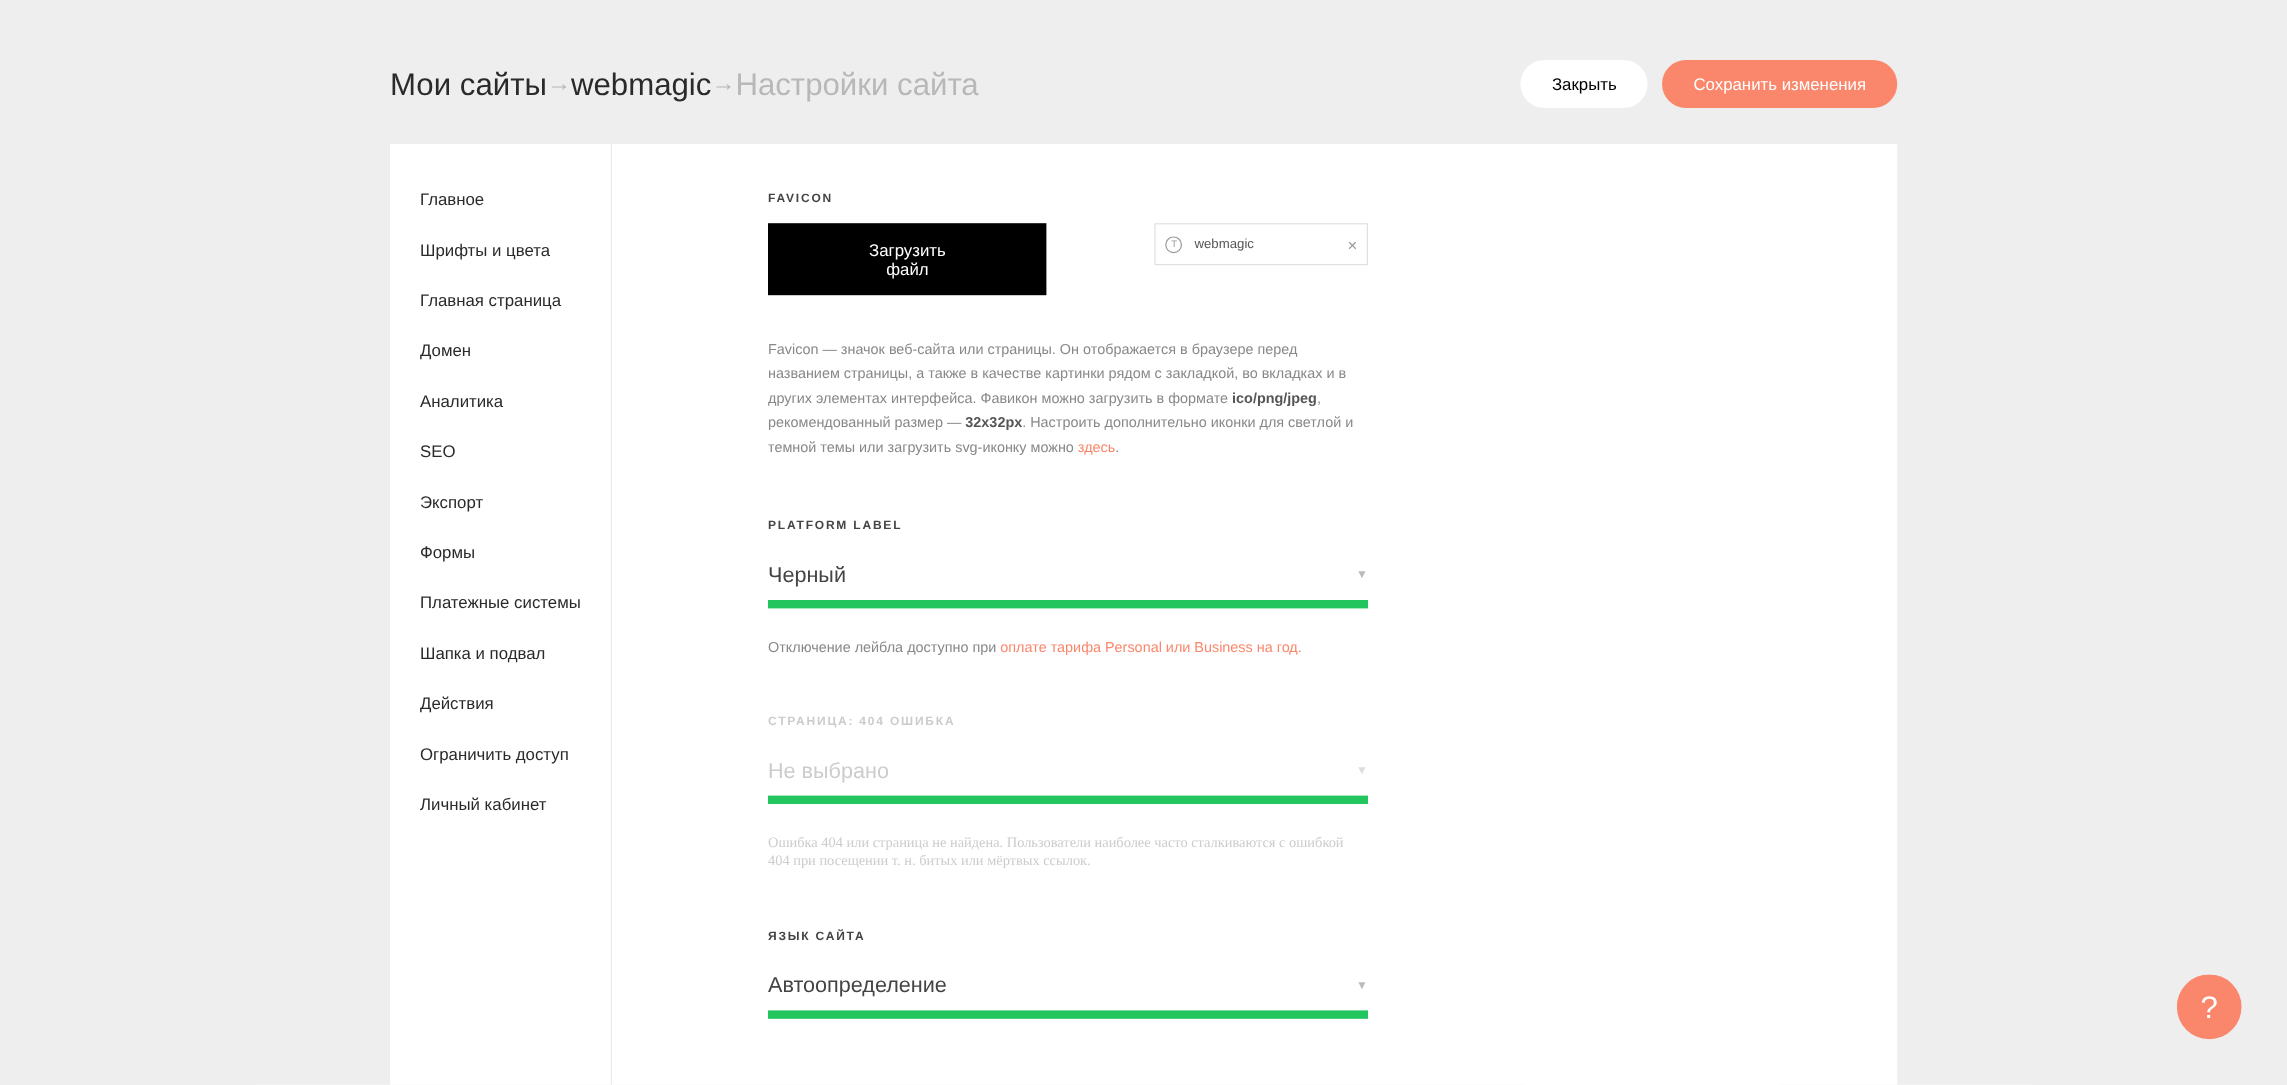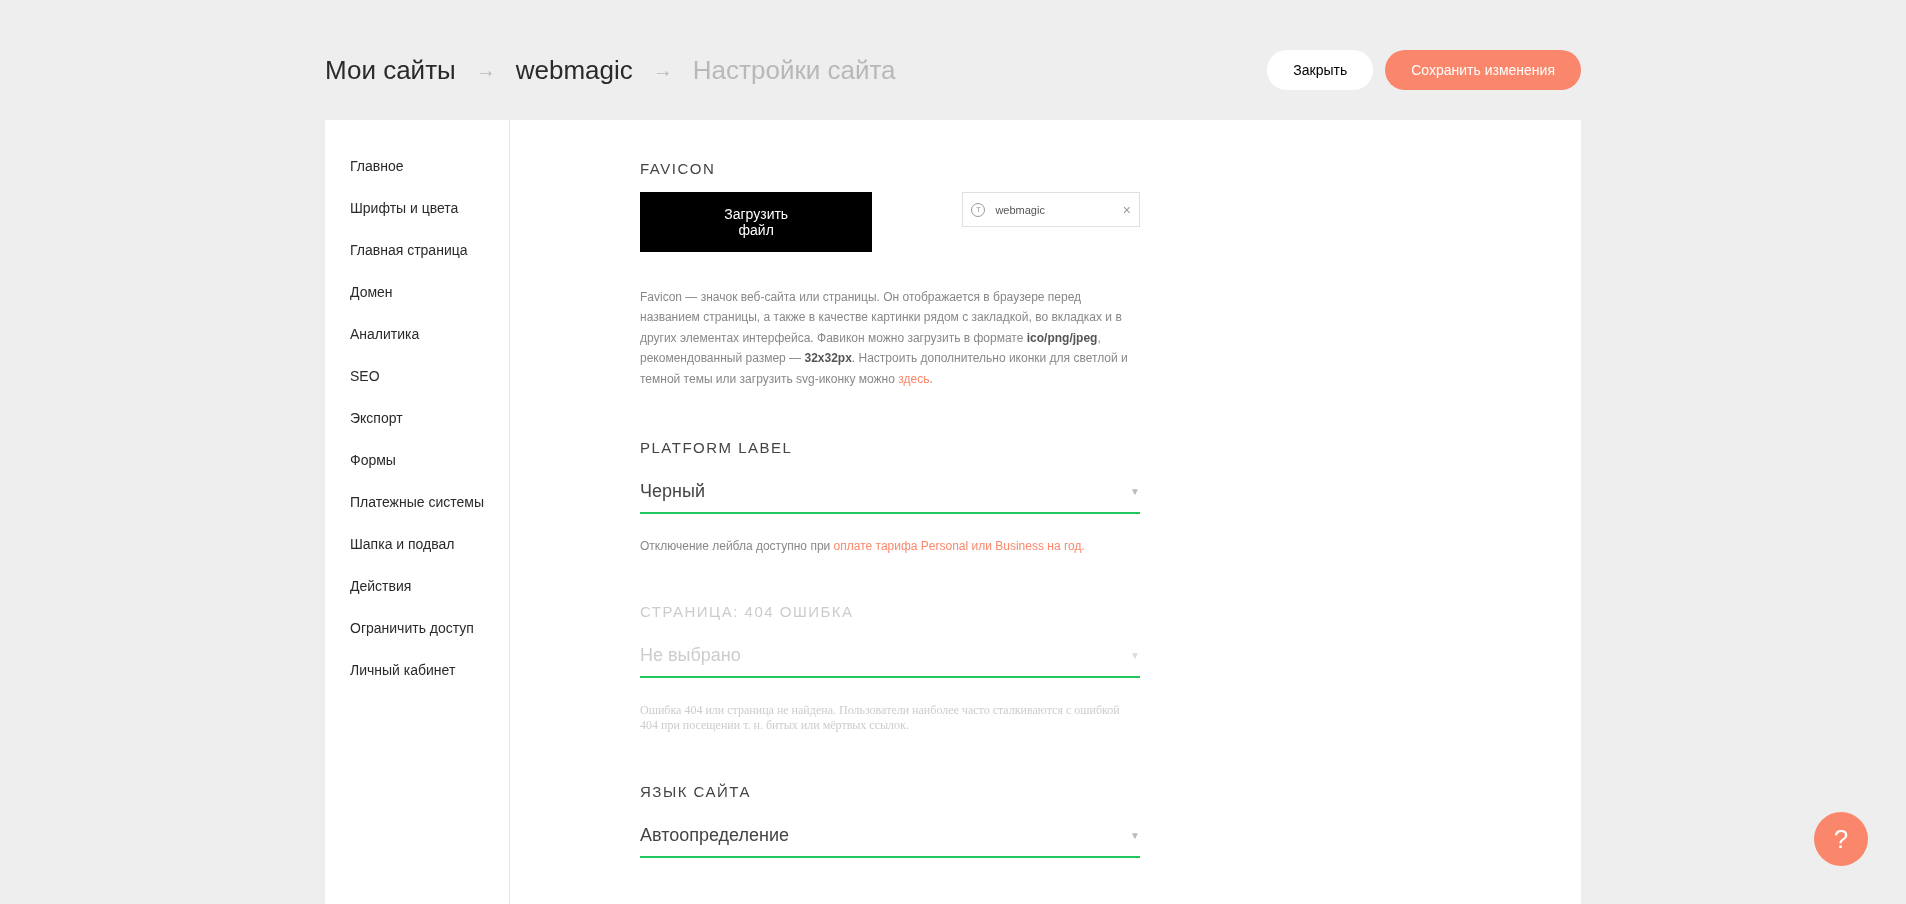--- a/index.html
+++ b/index.html
@@ -6,7 +6,7 @@
 body{background:#eee;font-family:Arial,Helvetica,sans-serif;width:1906px;height:904px;overflow:hidden;}
 .wrap{width:1256px;margin:0 auto;padding-top:40px;}
 .header{display:flex;align-items:center;justify-content:space-between;padding:10px 0 30px;}
-.bc{display:flex;align-items:center;gap:20px;font-size:26px;color:#2a2a2a;font-weight:300;}
+.bc{display:flex;align-items:center;gap:0;font-size:26px;color:#2a2a2a;font-weight:300;}
 .bc span[data-name="breadcrumb-settings"]{color:#b8b8b8;}
 .arrow{color:#b8b8b8;font-size:20px;}
 .actions{display:flex;gap:12px;justify-content:flex-end;}

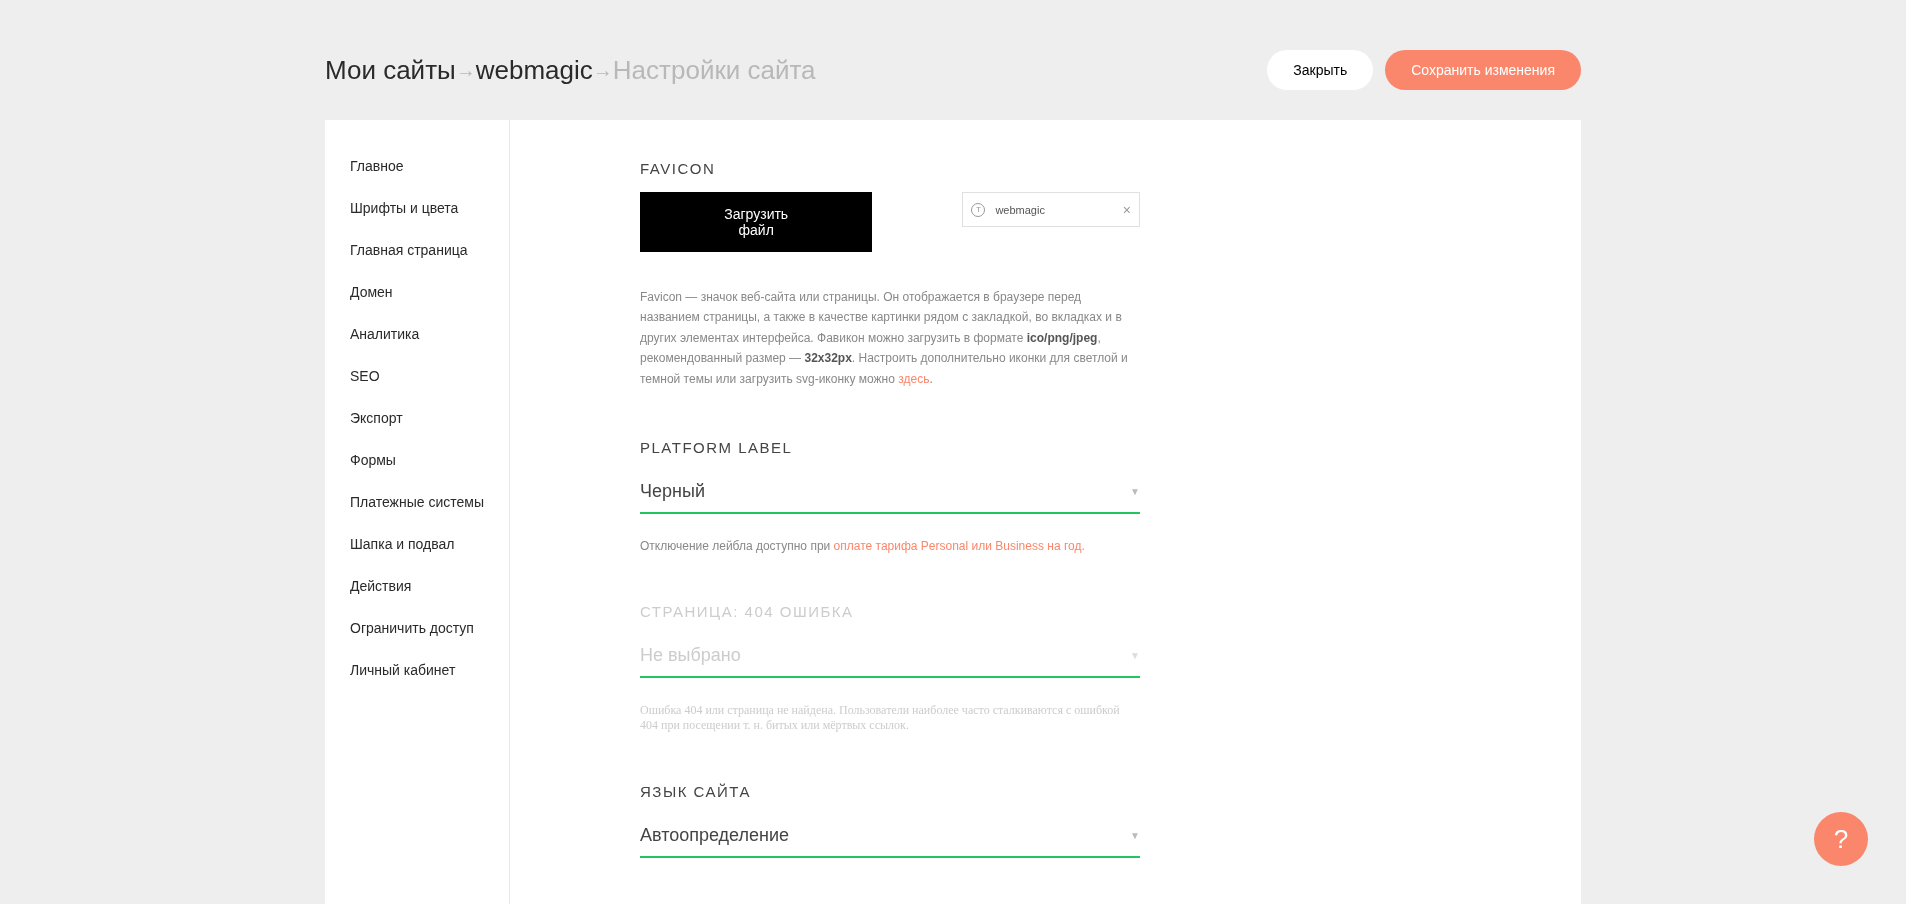--- a/index.html
+++ b/index.html
@@ -18,7 +18,7 @@
 .sidebar-item{padding:13px 25px;font-size:14px;color:#2a2a2a;cursor:pointer;}
 .main{flex:1;padding:40px 130px 40px 130px;max-width:760px;}
 .sect{margin-bottom:50px;}
-.label{font-size:15px;letter-spacing:1.5px;color:#444;margin-bottom:15px;text-transform:uppercase;}
+.label{font-size:10px;letter-spacing:1.5px;color:#444;margin-bottom:15px;text-transform:uppercase;font-weight:bold;}
 .label-muted{color:#ccc;margin-top:12px;}
 .upload-row{display:flex;align-items:flex-start;gap:90px;margin-bottom:35px;}
 .upload-btn{background:#000;color:#fff;padding:14px 71px;font-size:14px;border:none;cursor:pointer;}

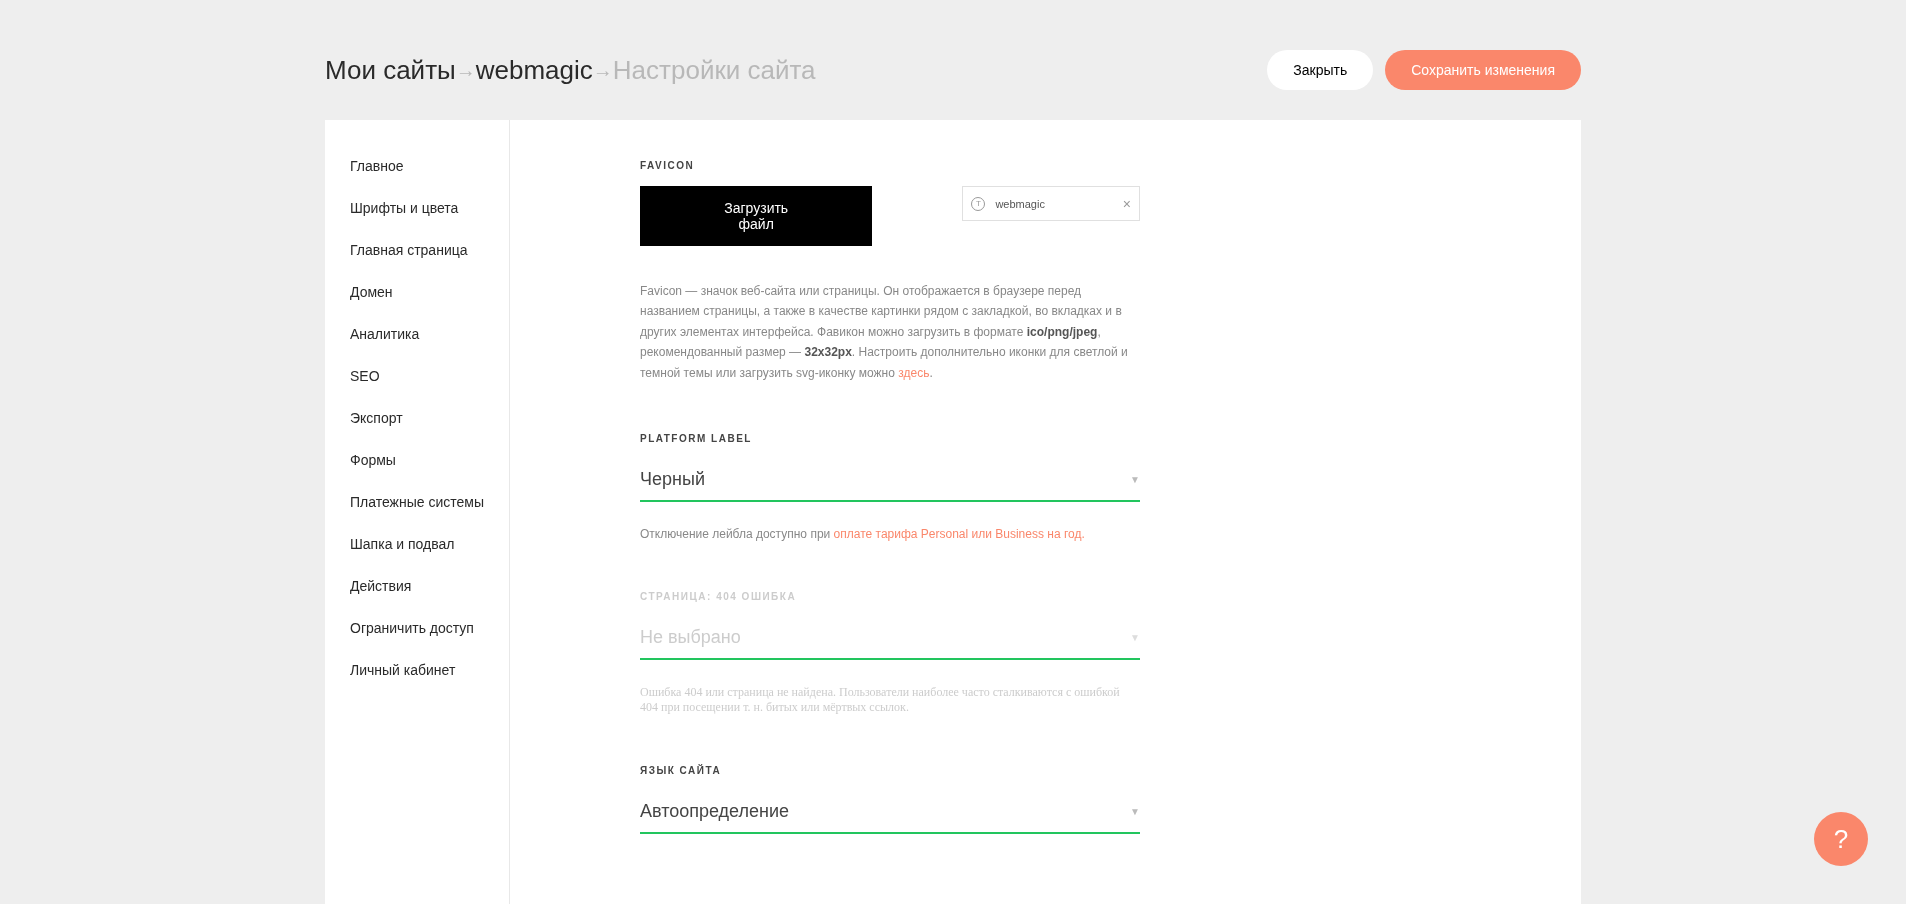--- a/index.html
+++ b/index.html
@@ -29,7 +29,7 @@
 .hint b{color:#555;}
 .hint a{color:#fa876b;text-decoration:none;}
 .hint .link{color:#fa876b;}
-.select{border:none;border-bottom:2px solid #22c55e;padding:10px 0;font-size:18px;color:#444;font-weight:300;display:flex;justify-content:space-between;align-items:center;cursor:pointer;margin-bottom:25px;}
+.select{border:none;border-bottom:7px solid #22c55e;padding:10px 0;font-size:18px;color:#444;font-weight:300;display:flex;justify-content:space-between;align-items:center;cursor:pointer;margin-bottom:25px;}
 .select .caret{color:#bbb;font-size:10px;}
 .select-muted{color:#ccc;}
 .select-muted .caret{color:#ddd;}

